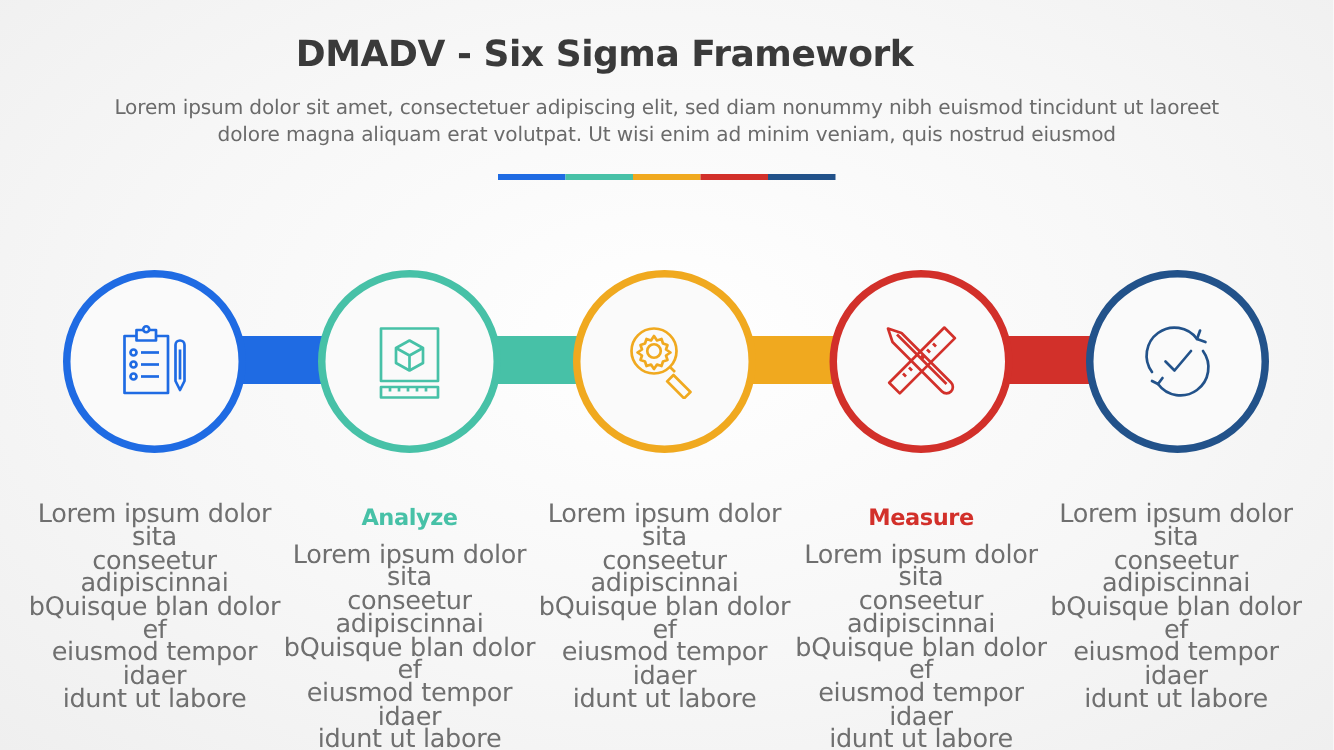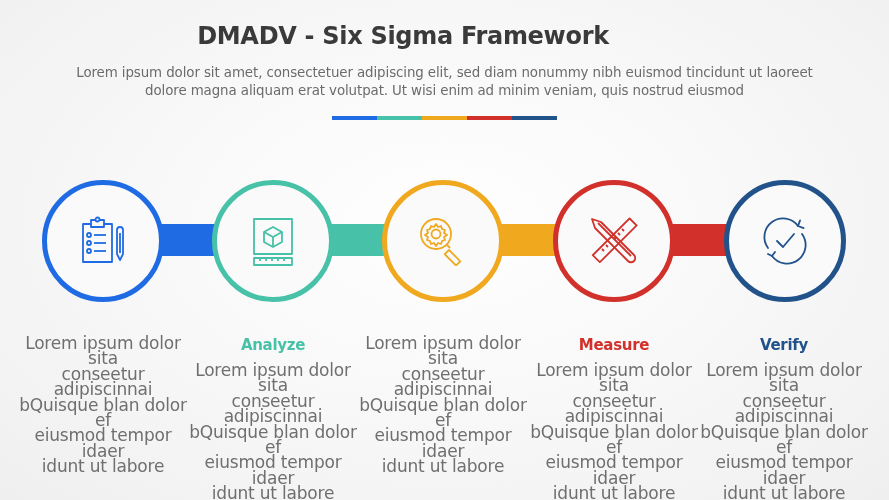--- a/index.html
+++ b/index.html
@@ -148,7 +148,6 @@
 idunt ut labore</div>
 </div>
 <div class="stage" style="left:699px">
-  <div class="stage-title" style="color:#22528a">Verify</div>
   <div class="stage-desc">Lorem ipsum dolor sita
 conseetur adipiscinnai
 bQuisque blan dolor ef

